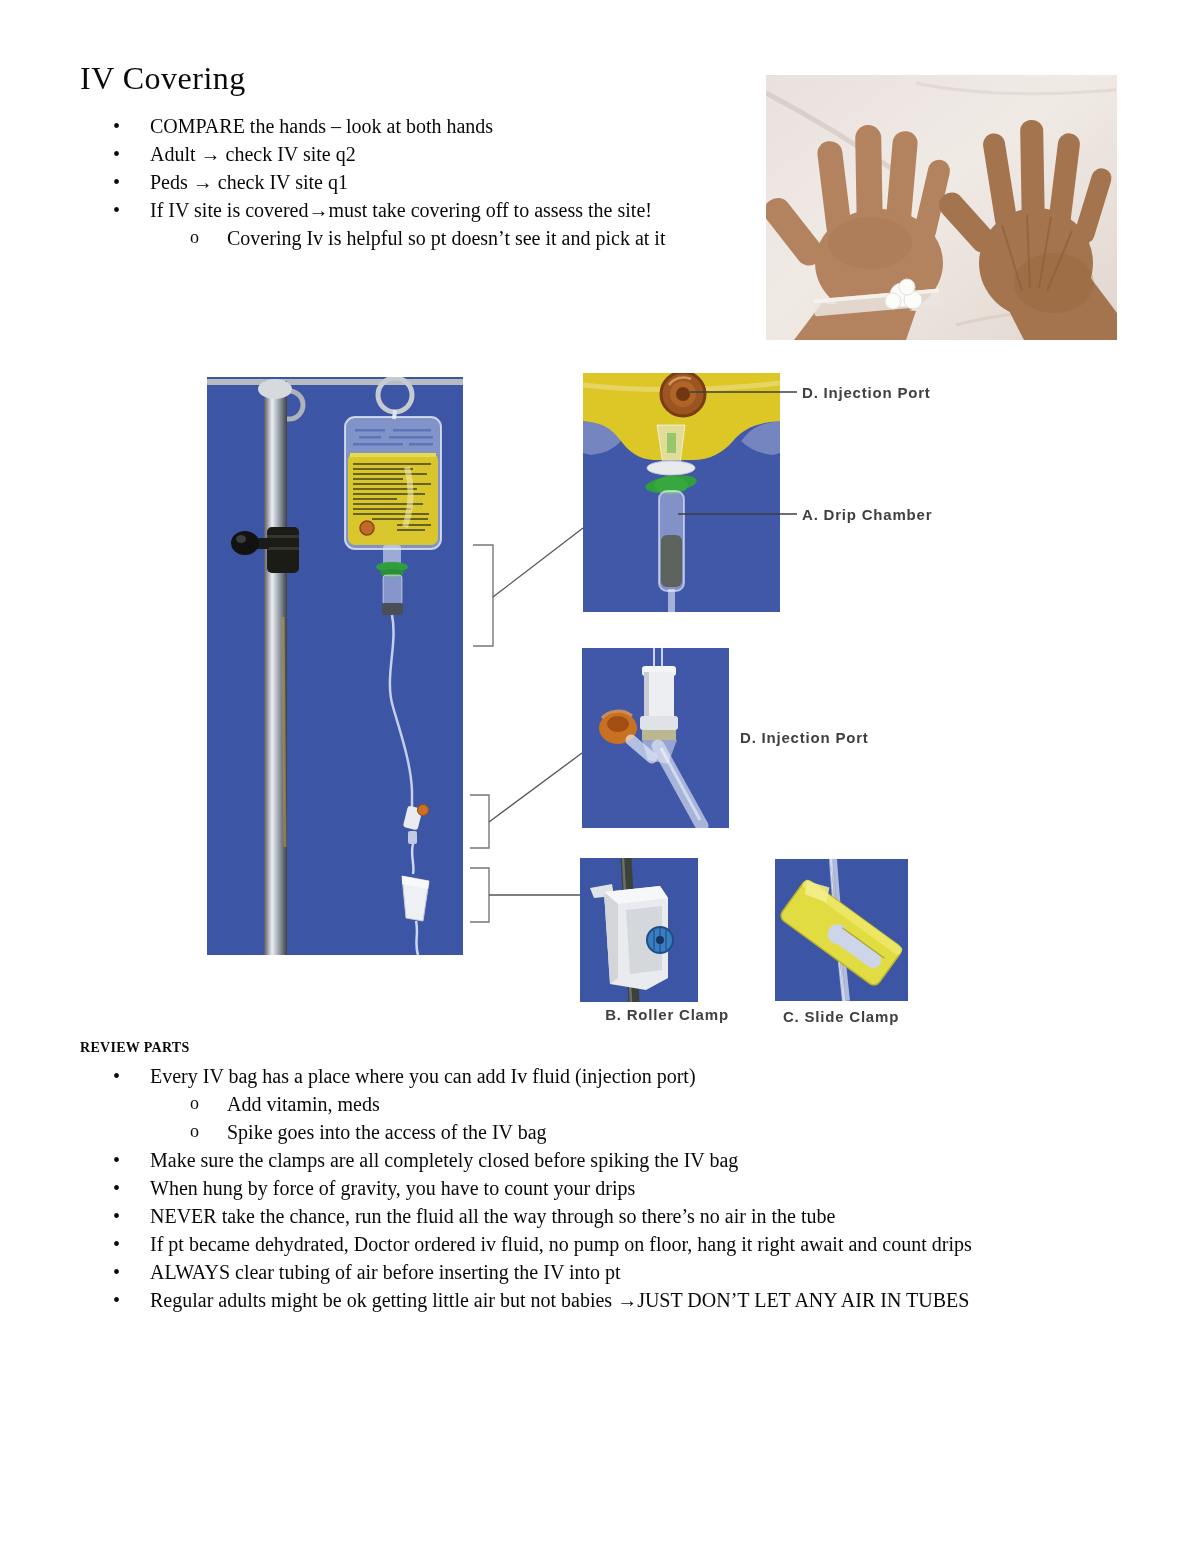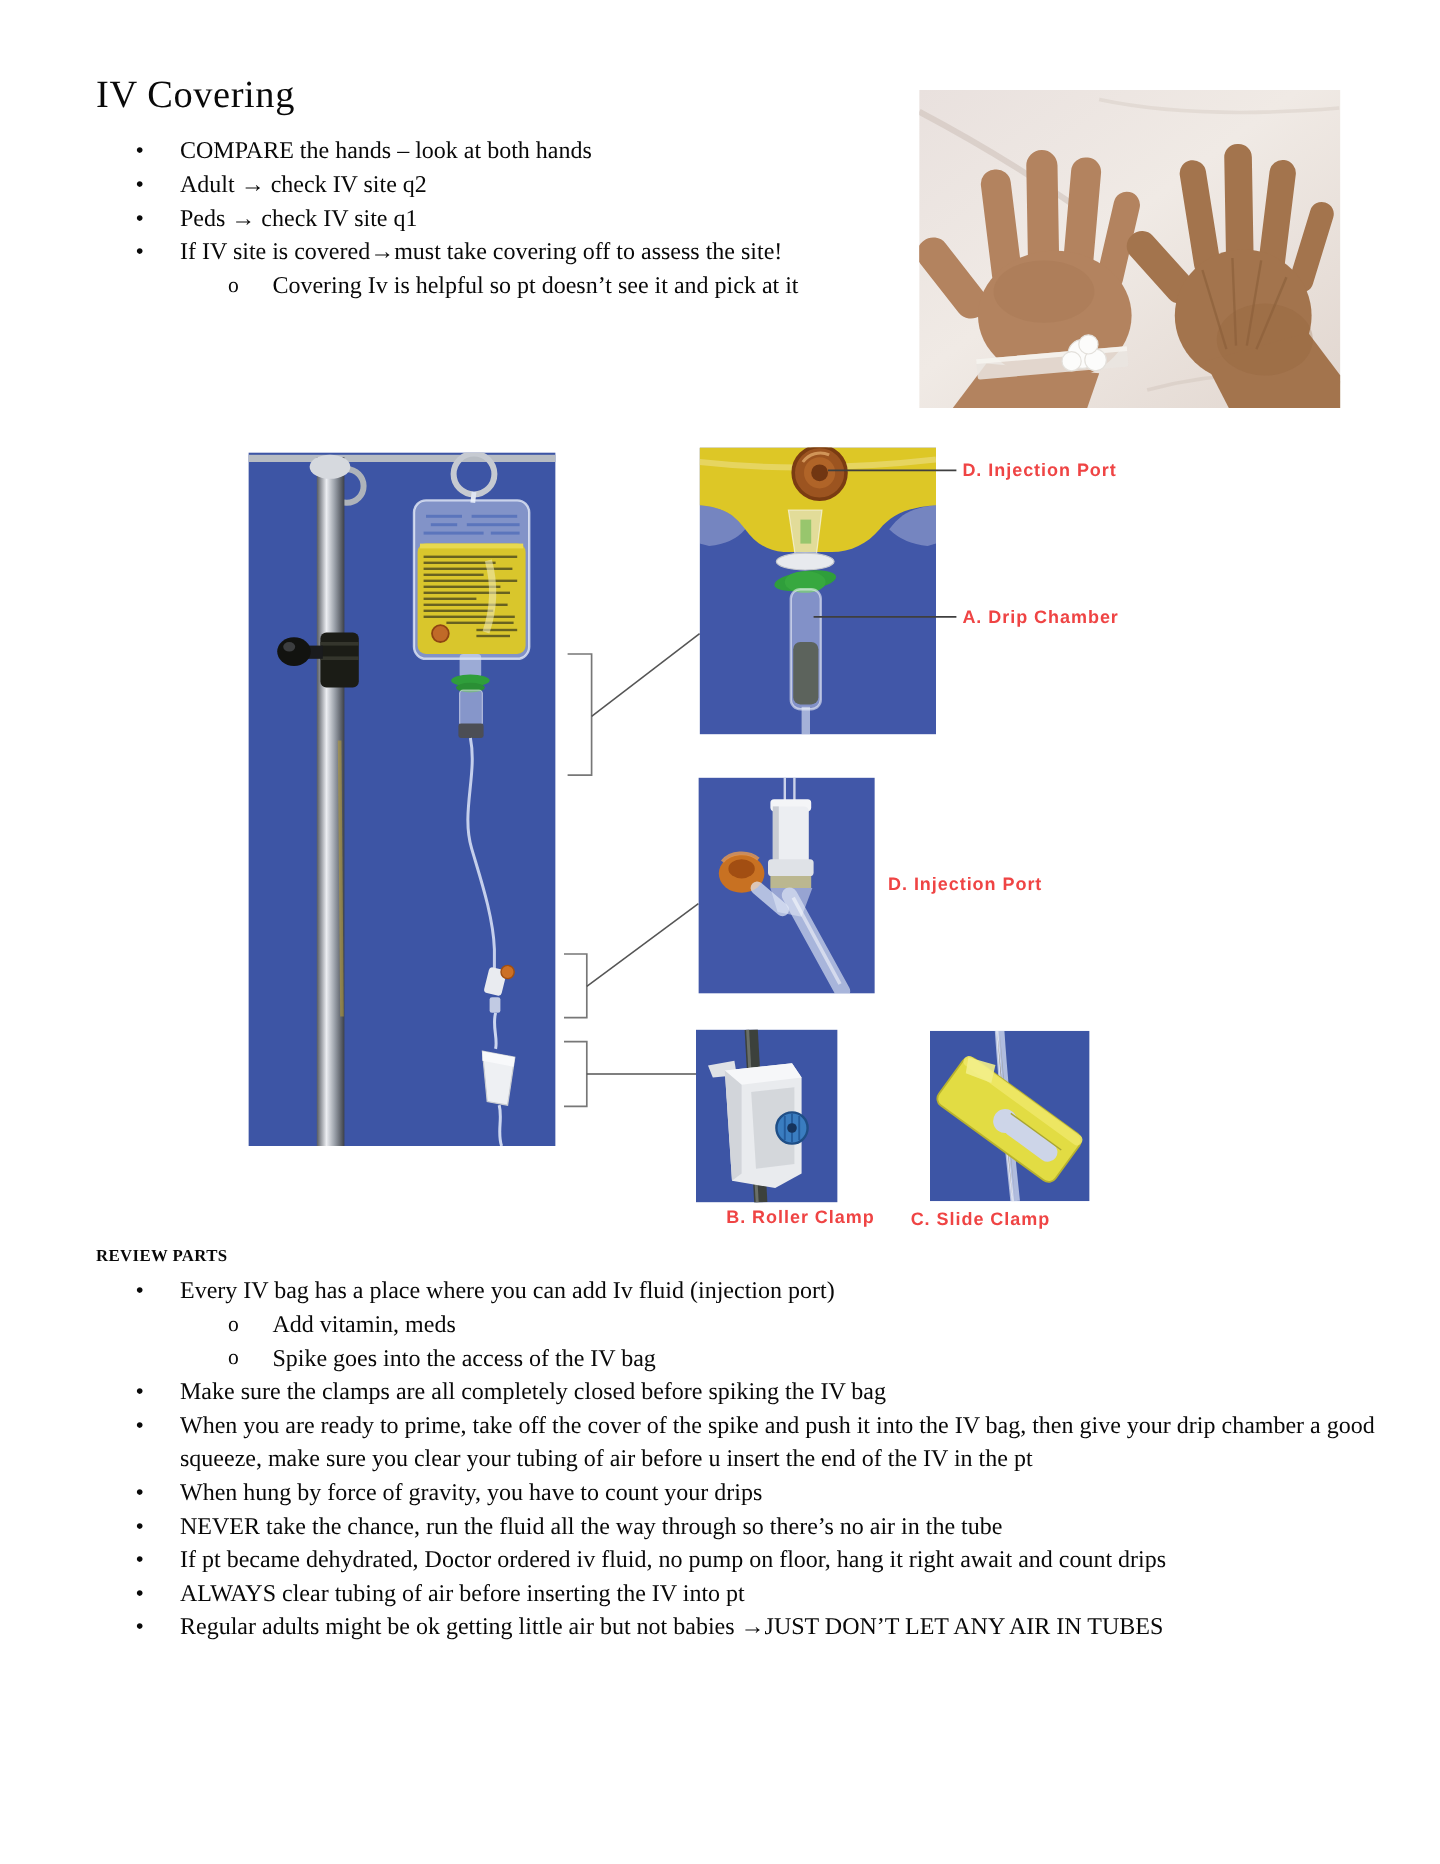--- a/index.html
+++ b/index.html
@@ -16,7 +16,7 @@
   .photo{position:absolute;}
   .photo svg{display:block;}
   .flabel{position:absolute;font-family:"Liberation Sans",sans-serif;font-weight:bold;
-          font-size:15px;color:#ef4444;letter-spacing:0.8px;white-space:nowrap;}
+          font-size:15px;color:#404040;letter-spacing:0.8px;white-space:nowrap;}
   .flabel.centered{transform:translateX(-50%);}
   .overlay{position:absolute;left:0;top:370px;pointer-events:none;}
   .review{position:absolute;left:80px;top:1040px;width:1078px;}

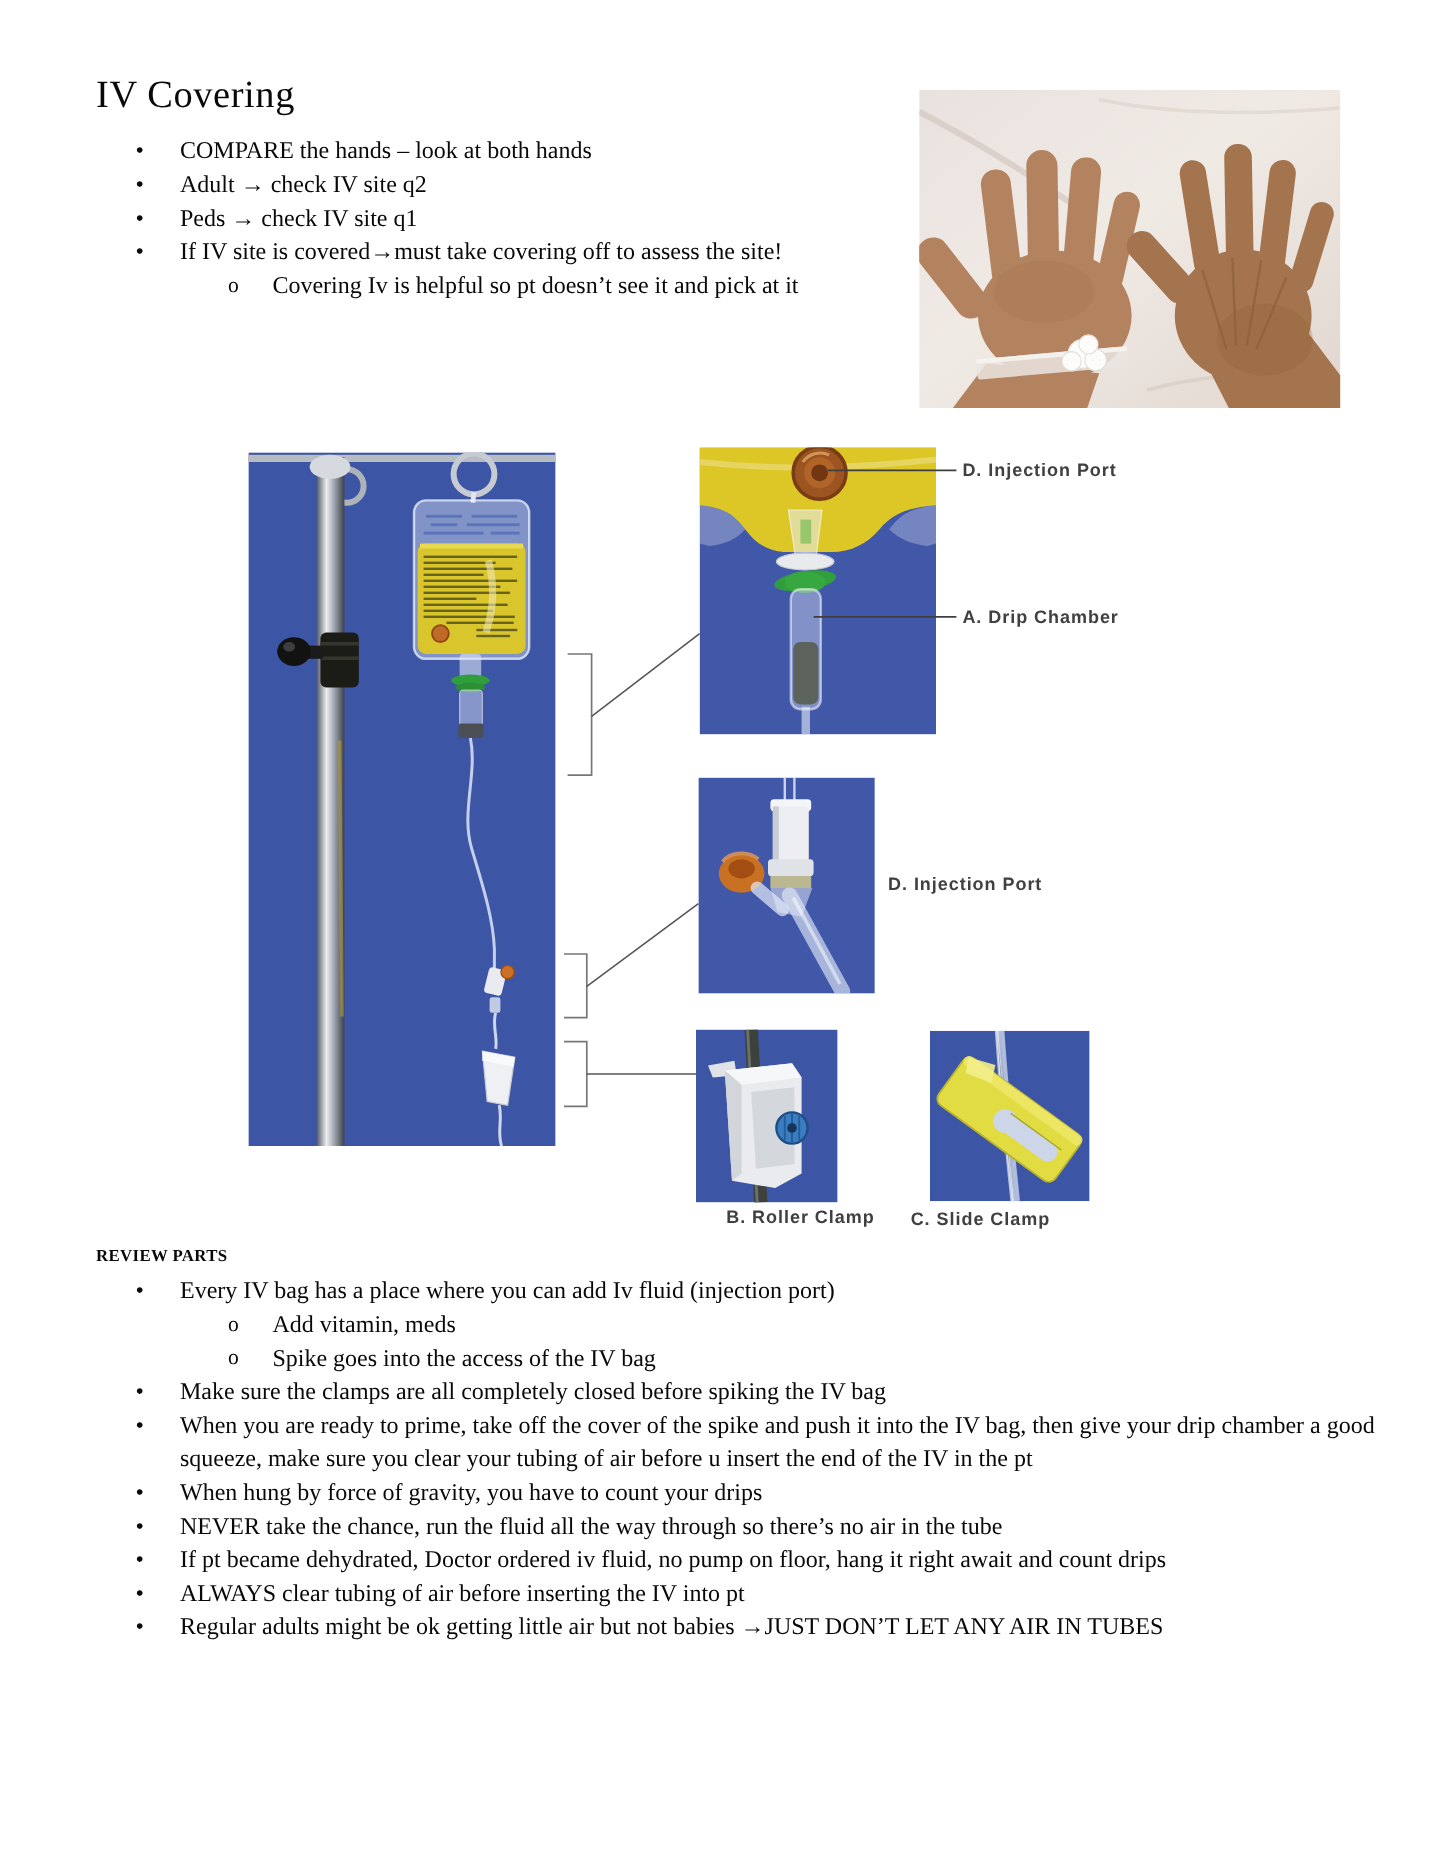--- a/index.html
+++ b/index.html
@@ -282,7 +282,7 @@
   <div class="flabel" style="left:802px;top:506px;">A. Drip Chamber</div>
   <div class="flabel" style="left:740px;top:729px;">D. Injection Port</div>
   <div class="flabel centered" style="left:639px;top:1006px;margin-left:28px;">B. Roller Clamp</div>
-  <div class="flabel centered" style="left:817px;top:1008px;">C. Slide Clamp</div>
+  <div class="flabel centered" style="left:841px;top:1008px;">C. Slide Clamp</div>
 
   <div class="review">
     <h2>REVIEW PARTS</h2>

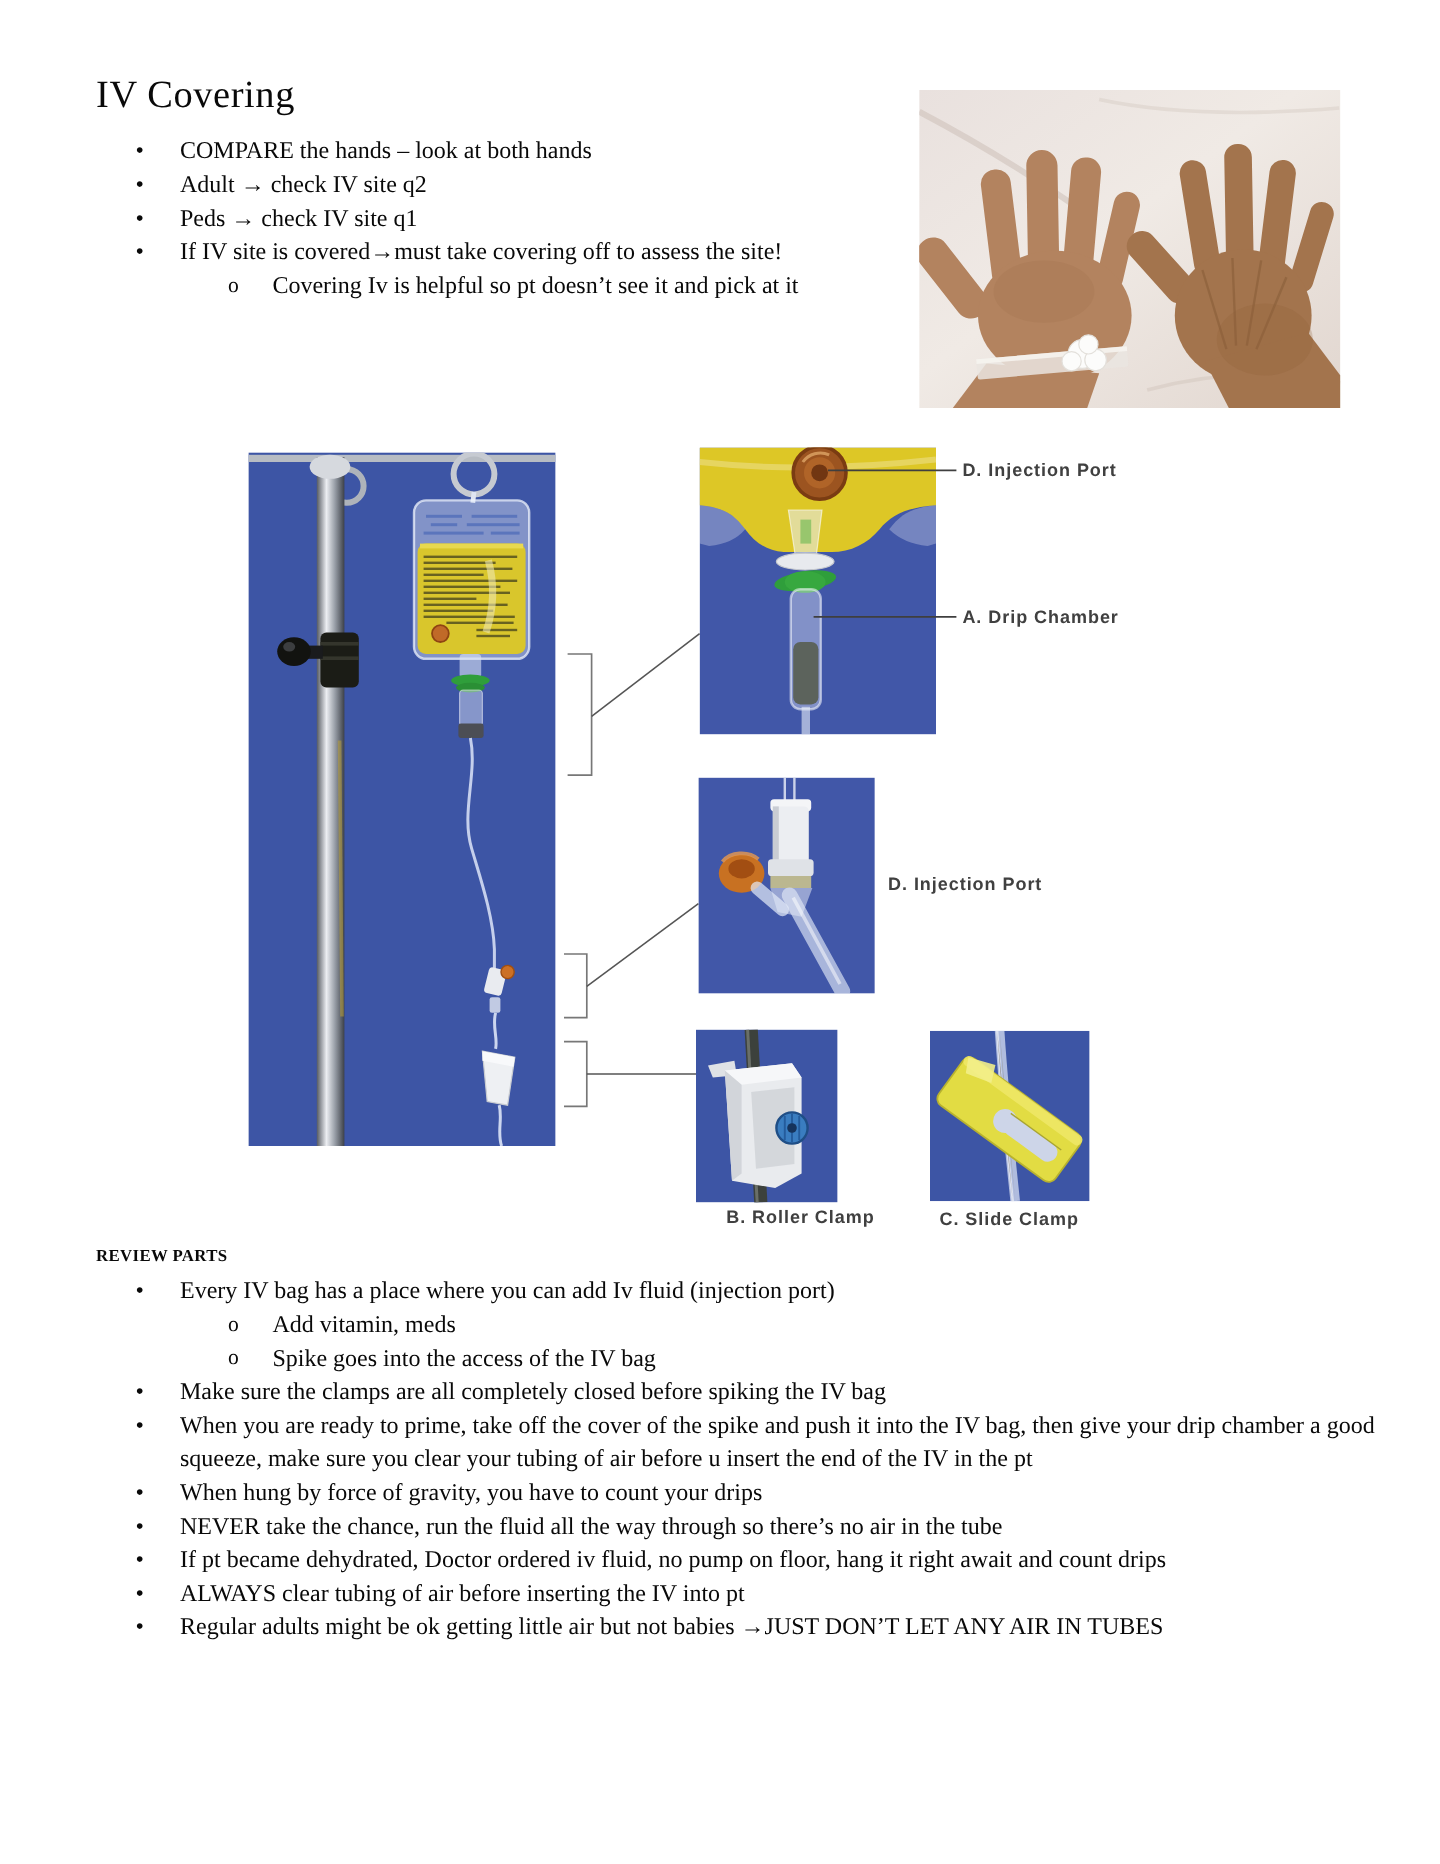--- a/index.html
+++ b/index.html
@@ -291,7 +291,6 @@
       <li class="s"><span>Add vitamin, meds</span></li>
       <li class="s"><span>Spike goes into the access of the IV bag</span></li>
       <li class="b"><span>Make sure the clamps are all completely closed before spiking the IV bag</span></li>
-      <li class="b"><span>When you are ready to prime, take off the cover of the spike and push it into the IV bag, then give your drip chamber a good squeeze, make sure you clear your tubing of air before u insert the end of the IV in the pt</span></li>
       <li class="b"><span>When hung by force of gravity, you have to count your drips</span></li>
       <li class="b"><span>NEVER take the chance, run the fluid all the way through so there’s no air in the tube</span></li>
       <li class="b"><span>If pt became dehydrated, Doctor ordered iv fluid, no pump on floor, hang it right await and count drips</span></li>

